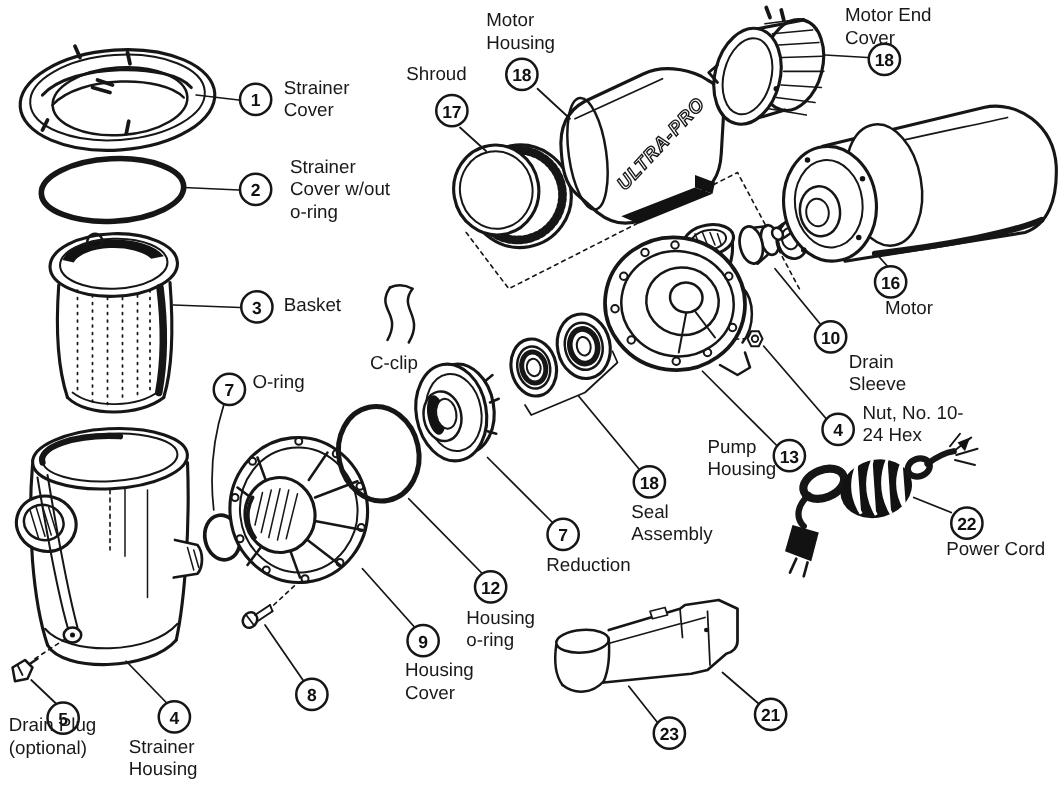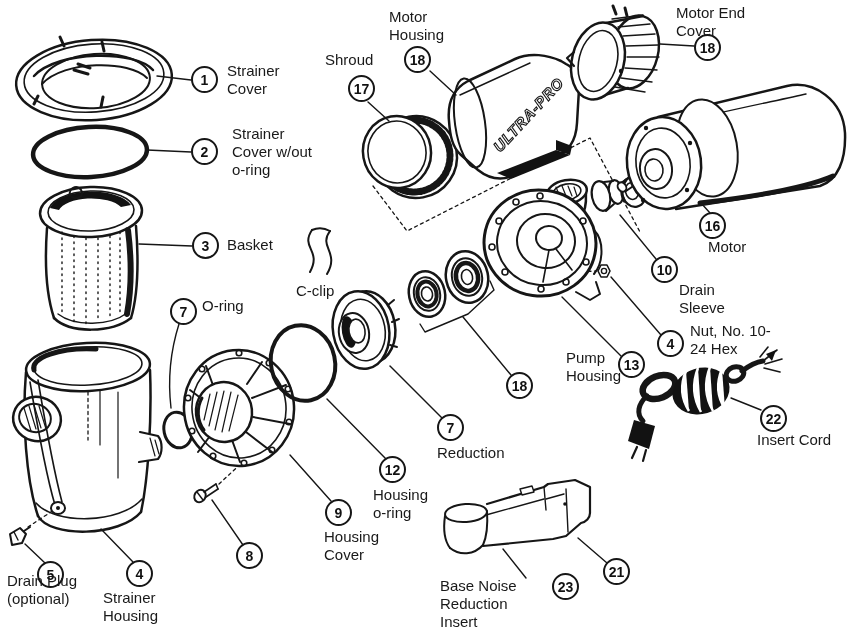--- a/index.html
+++ b/index.html
@@ -414,6 +414,8 @@
   <div class="label" style="left:373px;top:486px">Housing
 o-ring</div>
   <div class="label" style="left:437px;top:444px">Reduction</div>
+  <div class="label" style="left:505px;top:401px">Seal
+Assembly</div>
   <div class="label" style="left:566px;top:349px">Pump
 Housing</div>
   <div class="label" style="left:690px;top:322px">Nut, No. 10-

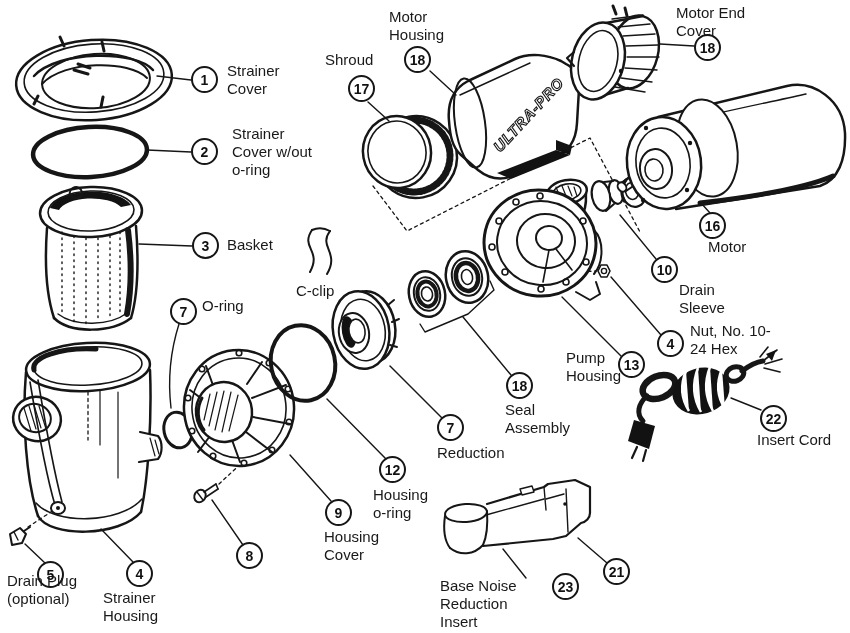--- a/index.html
+++ b/index.html
@@ -428,7 +428,7 @@
 Housing</div>
   <div class="label" style="left:676px;top:4px">Motor End
 Cover</div>
-  <div class="label" style="left:757px;top:431px">Insert Cord</div>
+  <div class="label" style="left:757px;top:431px">Power Cord</div>
   <div class="label" style="left:440px;top:577px">Base Noise
 Reduction
 Insert</div>

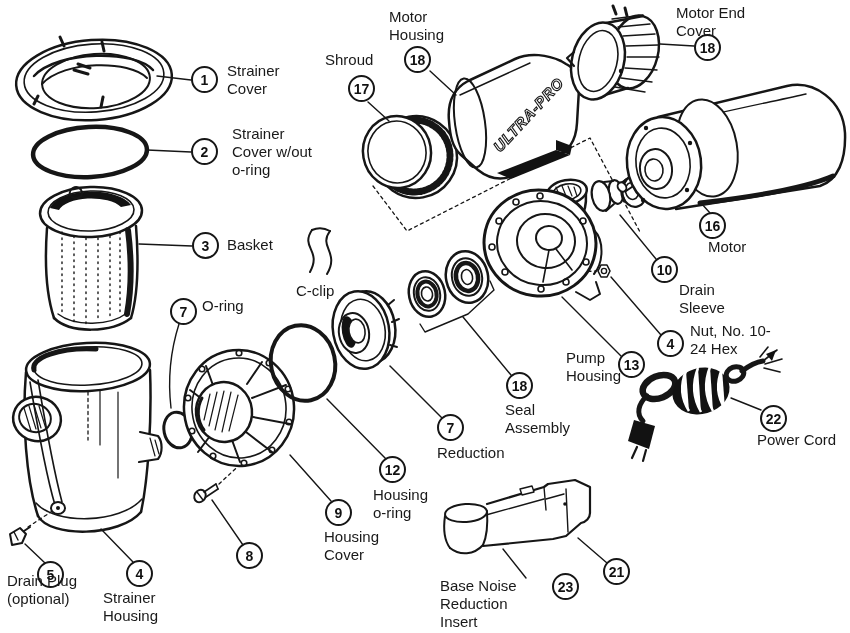--- a/index.html
+++ b/index.html
@@ -429,9 +429,6 @@
   <div class="label" style="left:676px;top:4px">Motor End
 Cover</div>
   <div class="label" style="left:757px;top:431px">Power Cord</div>
-  <div class="label" style="left:440px;top:577px">Base Noise
-Reduction
-Insert</div>
   <div class="label" style="left:296px;top:282px">C-clip</div>
 </div>
 

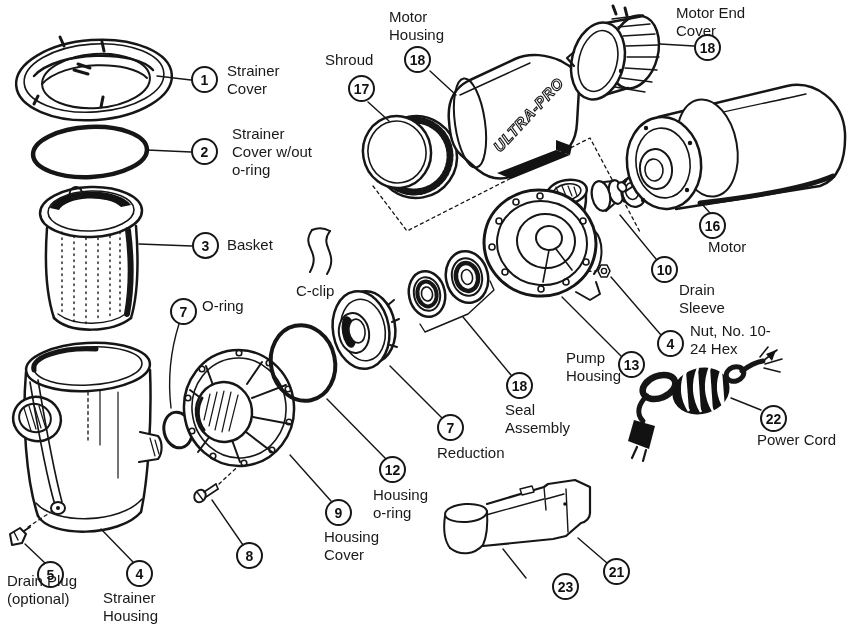--- a/index.html
+++ b/index.html
@@ -394,7 +394,7 @@
   <div class="callout" style="left:760px;top:405px">
       <span>22</span>
     </div>
-  <div class="callout" style="left:552px;top:573px">
+  <div class="callout" style="left:522px;top:573px">
       <span>23</span>
     </div>
 

